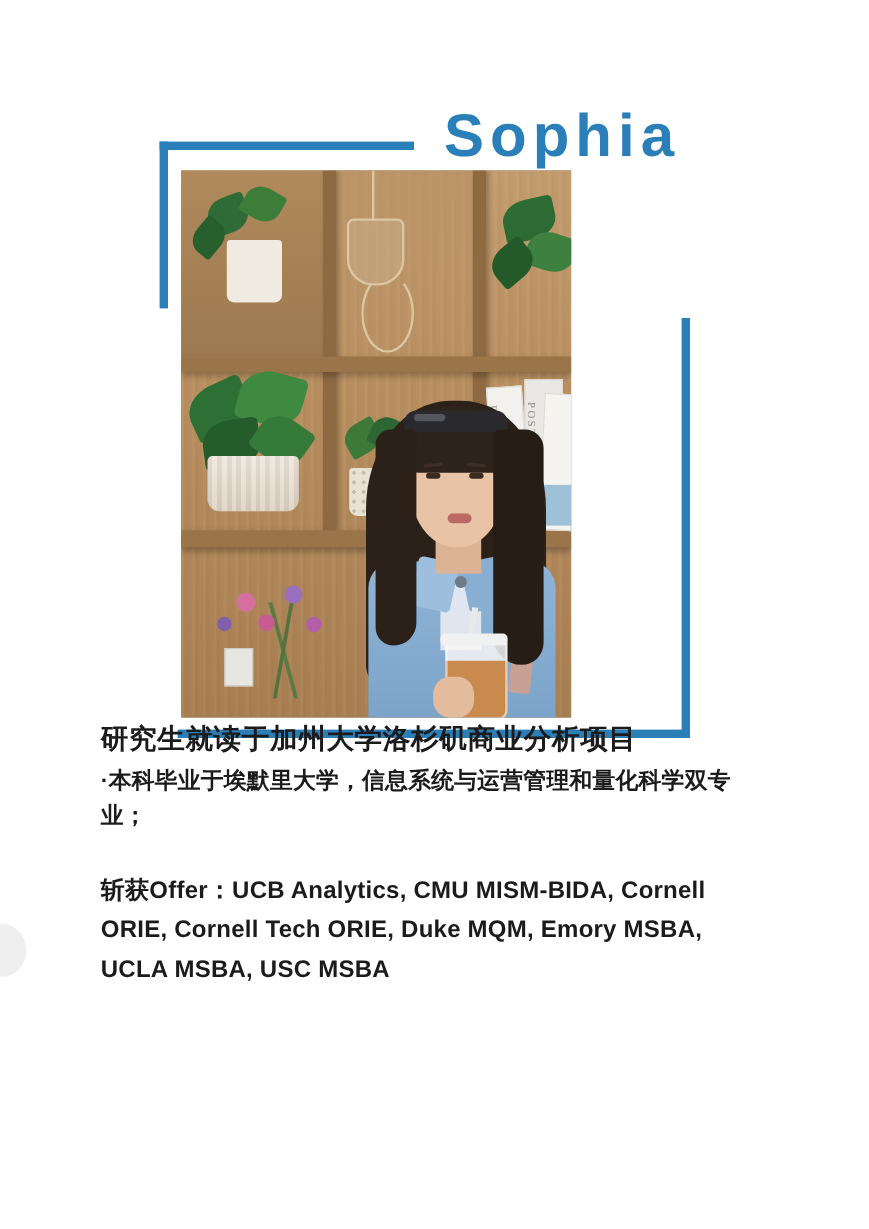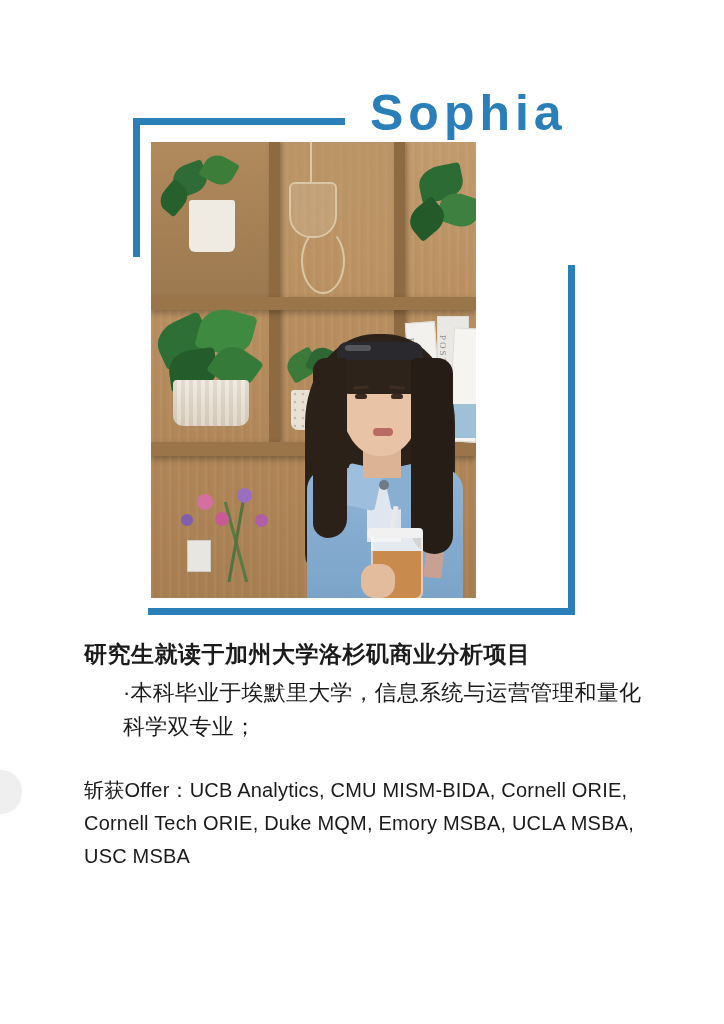--- a/index.html
+++ b/index.html
@@ -233,7 +233,7 @@
   .body-text {
     position: absolute;
     left: 84px;
-    top: 639px;
+    top: 600px;
     width: 560px;
     z-index: 6;
     color: #1b1b1b;

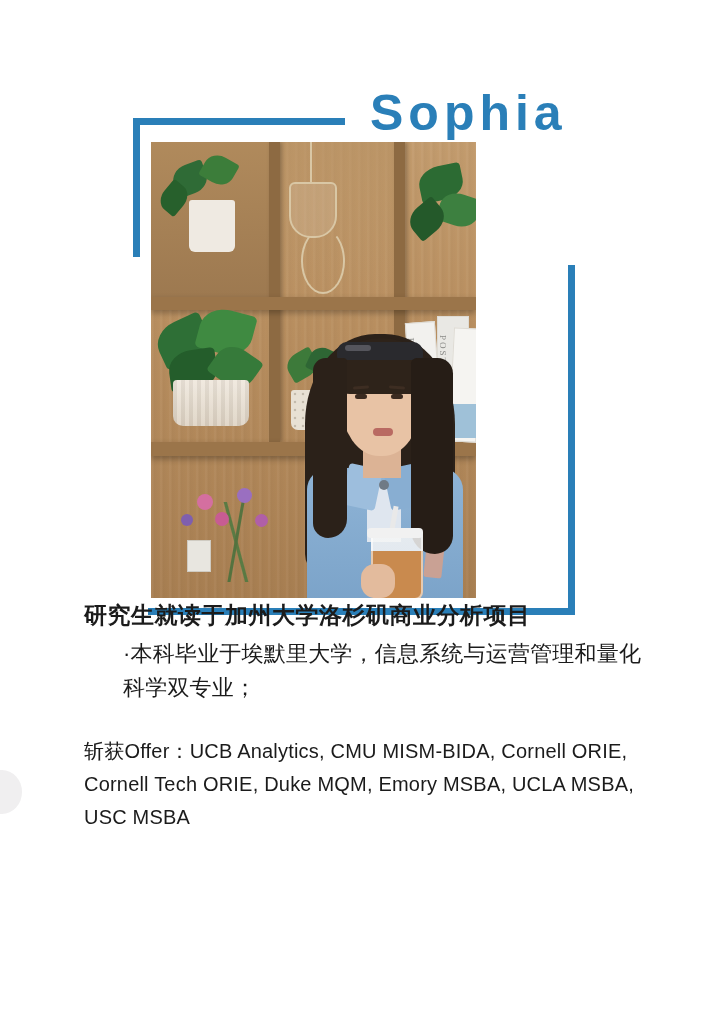--- a/index.html
+++ b/index.html
@@ -246,11 +246,10 @@
     margin-bottom: 6px;
   }
   .bullet {
-    font-size: 22px;
-    font-weight: normal;
+    font-size: 19px;
+    font-weight: bold;
     line-height: 1.55;
     letter-spacing: .2px;
-    margin-left: 39px;
   }
   .offers {
     margin-top: 30px;

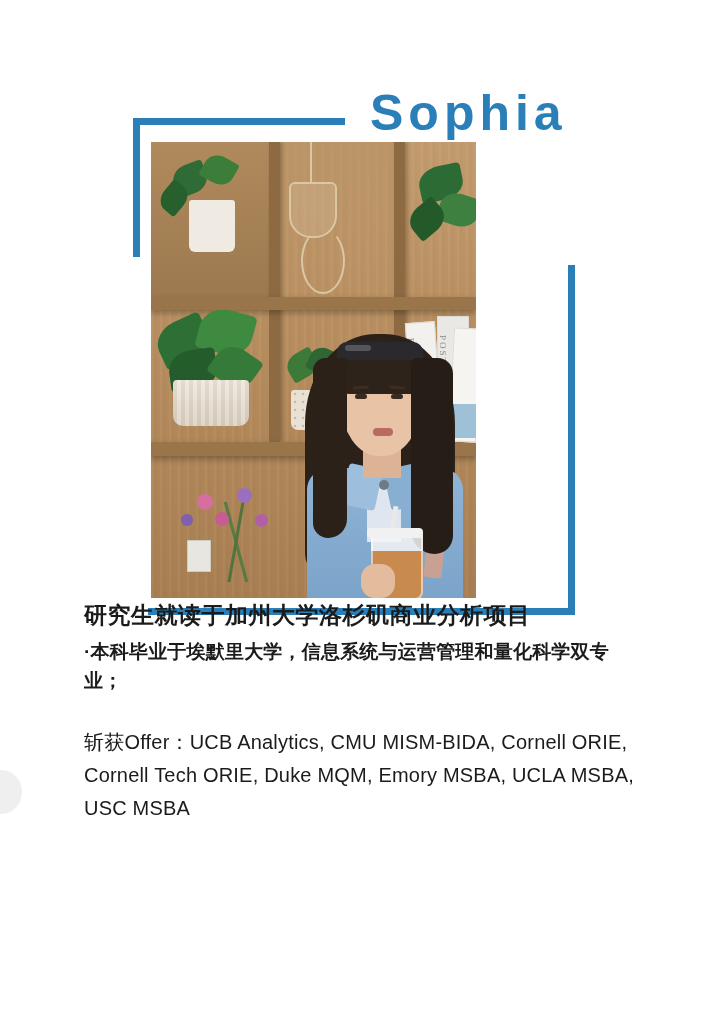--- a/index.html
+++ b/index.html
@@ -254,7 +254,7 @@
   .offers {
     margin-top: 30px;
     font-size: 20px;
-    font-weight: normal;
+    font-weight: bold;
     line-height: 1.65;
     letter-spacing: .2px;
   }

